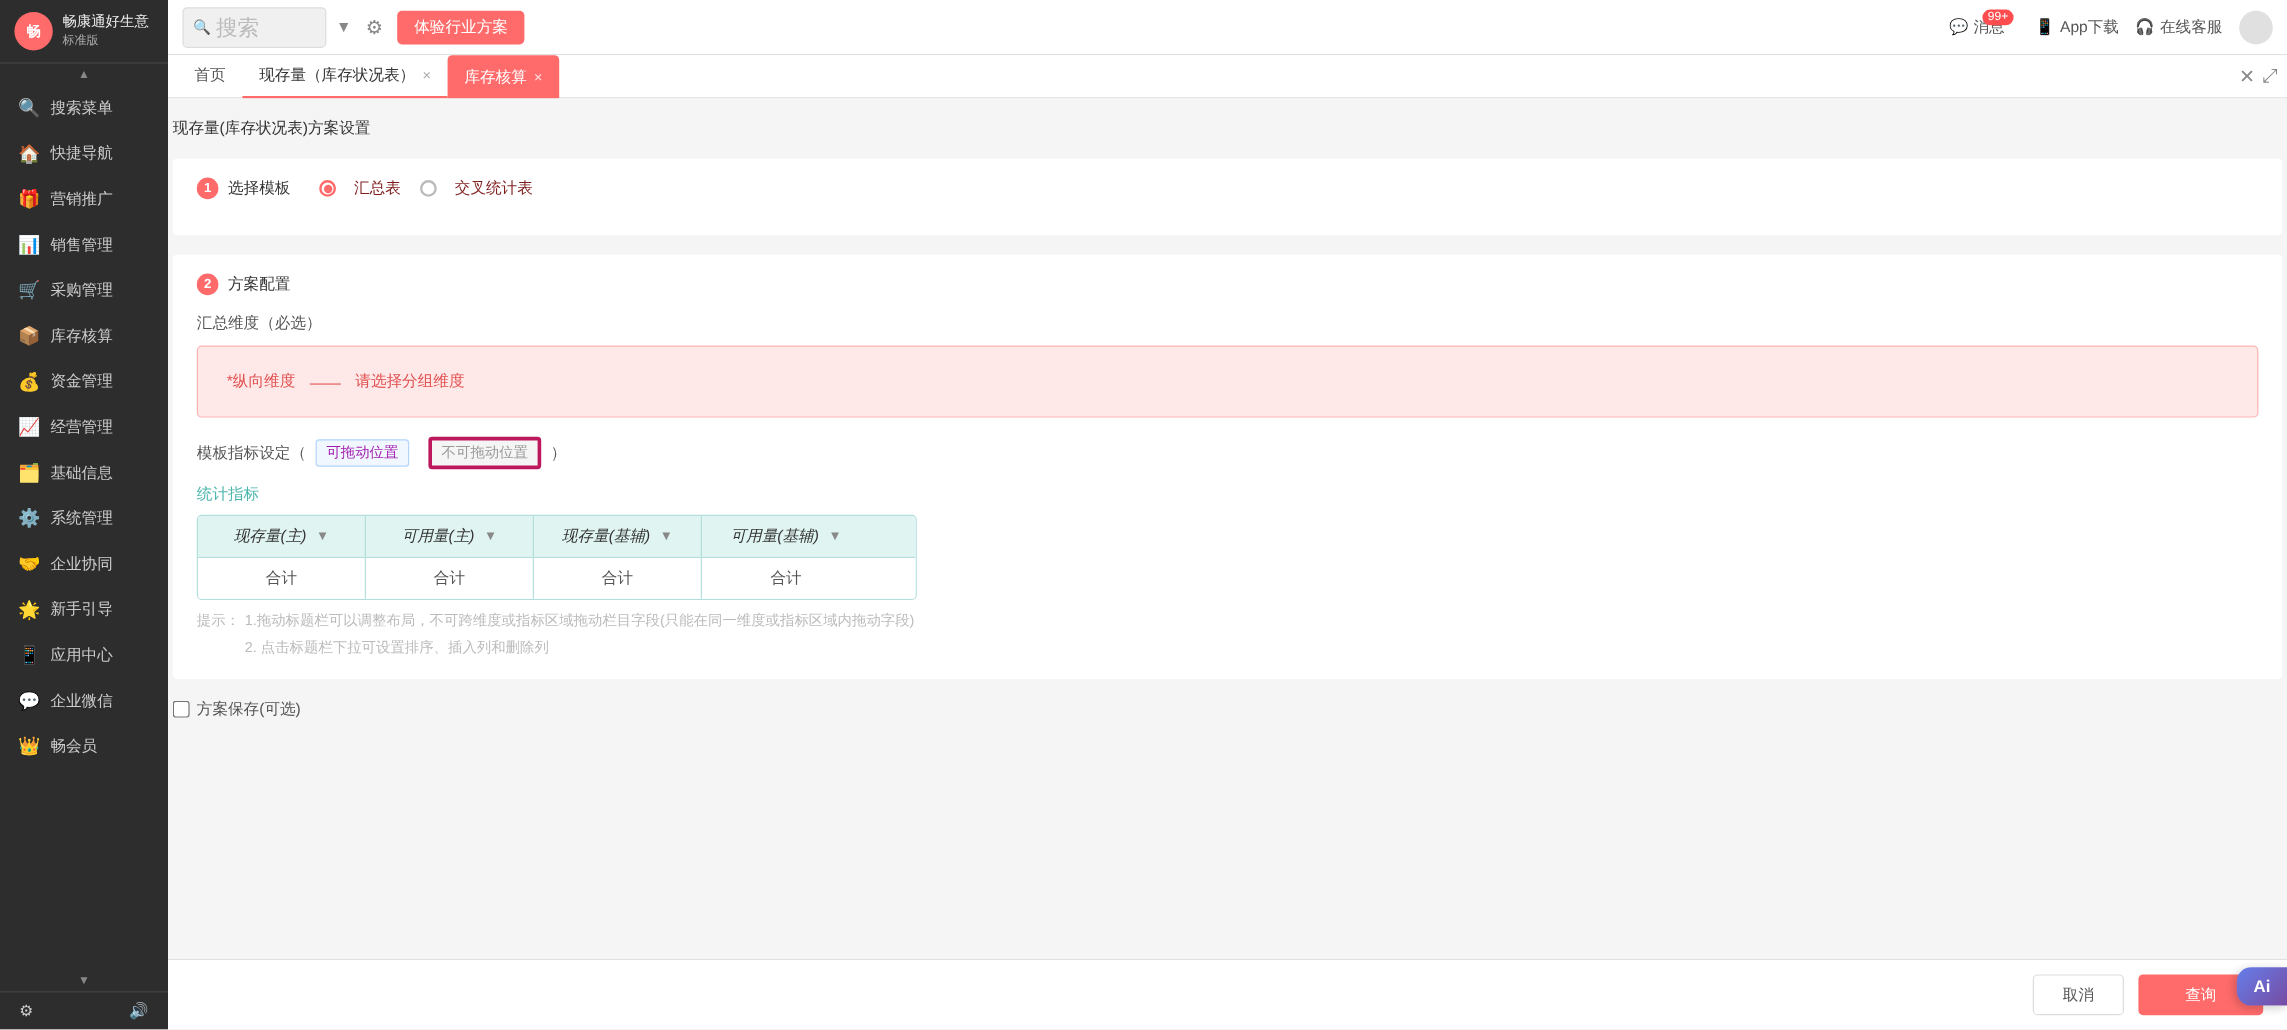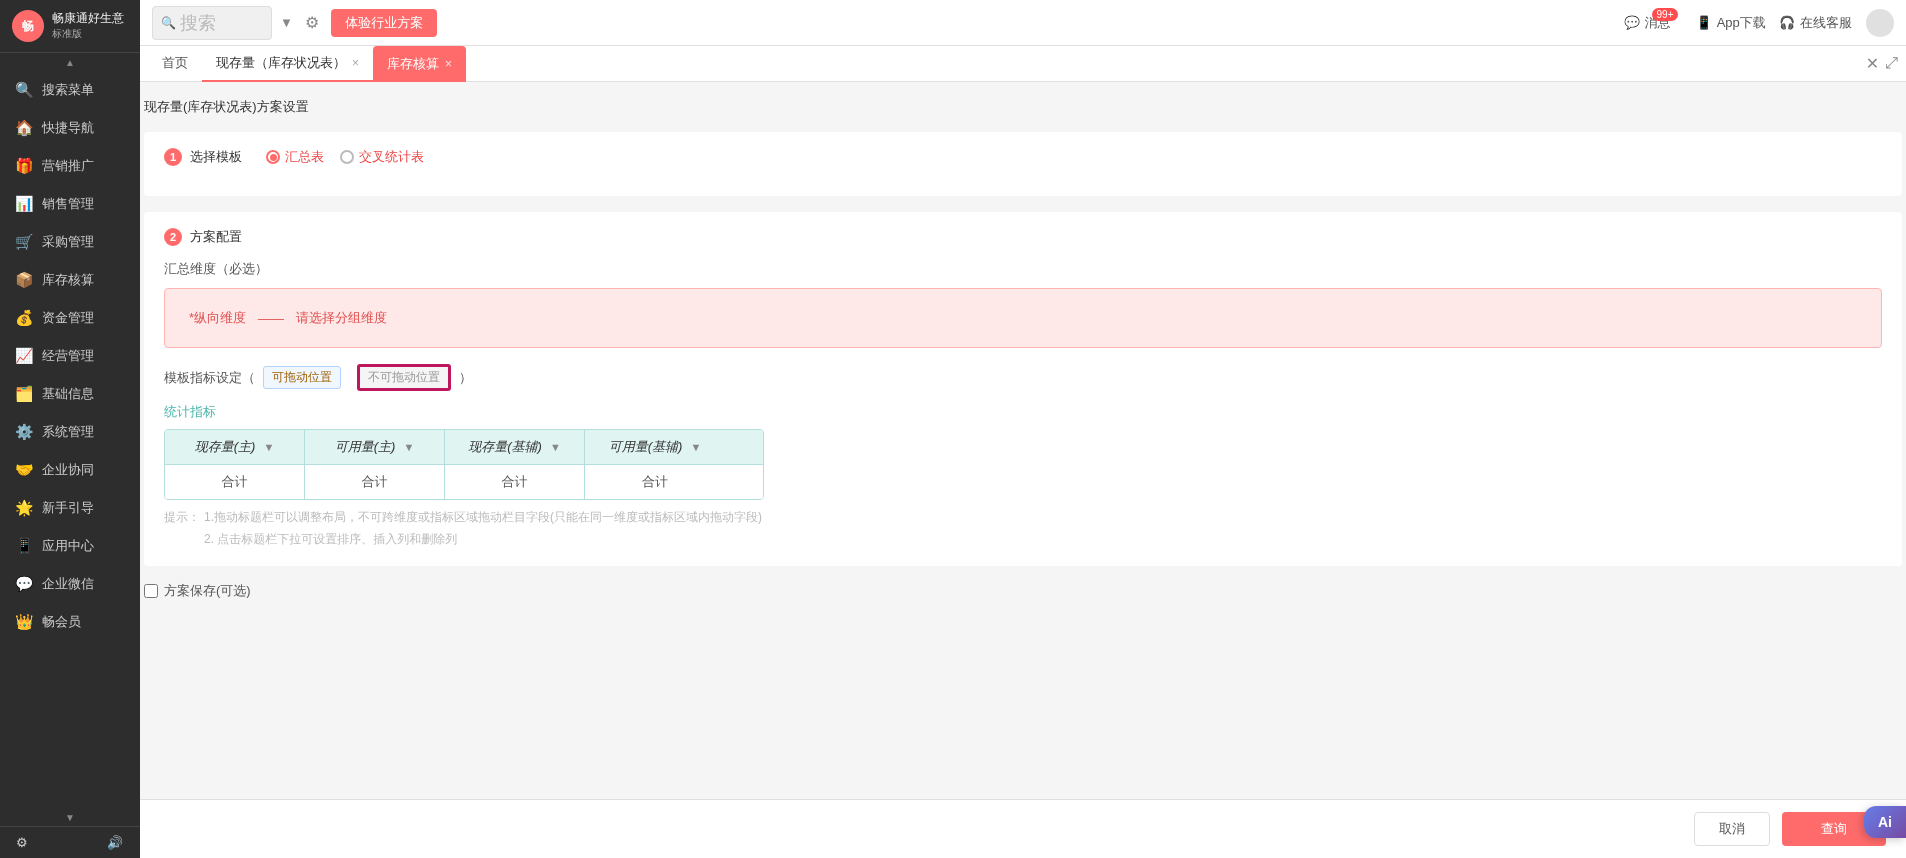--- a/index.html
+++ b/index.html
@@ -176,7 +176,7 @@
     .section-title { font-size: 13px; font-weight: 500; color: #333; }
 
     .radio-group { display: flex; align-items: center; gap: 16px; }
-    .radio-item { display: flex; align-items: center; gap: 5px; cursor: pointer; font-size: 13px; color: #ef4444; }
+    .radio-item { display: flex; align-items: center; gap: 15px; cursor: pointer; font-size: 13px; color: #7f1d1d; }
     .radio-circle {
       width: 14px; height: 14px;
       border-radius: 50%;

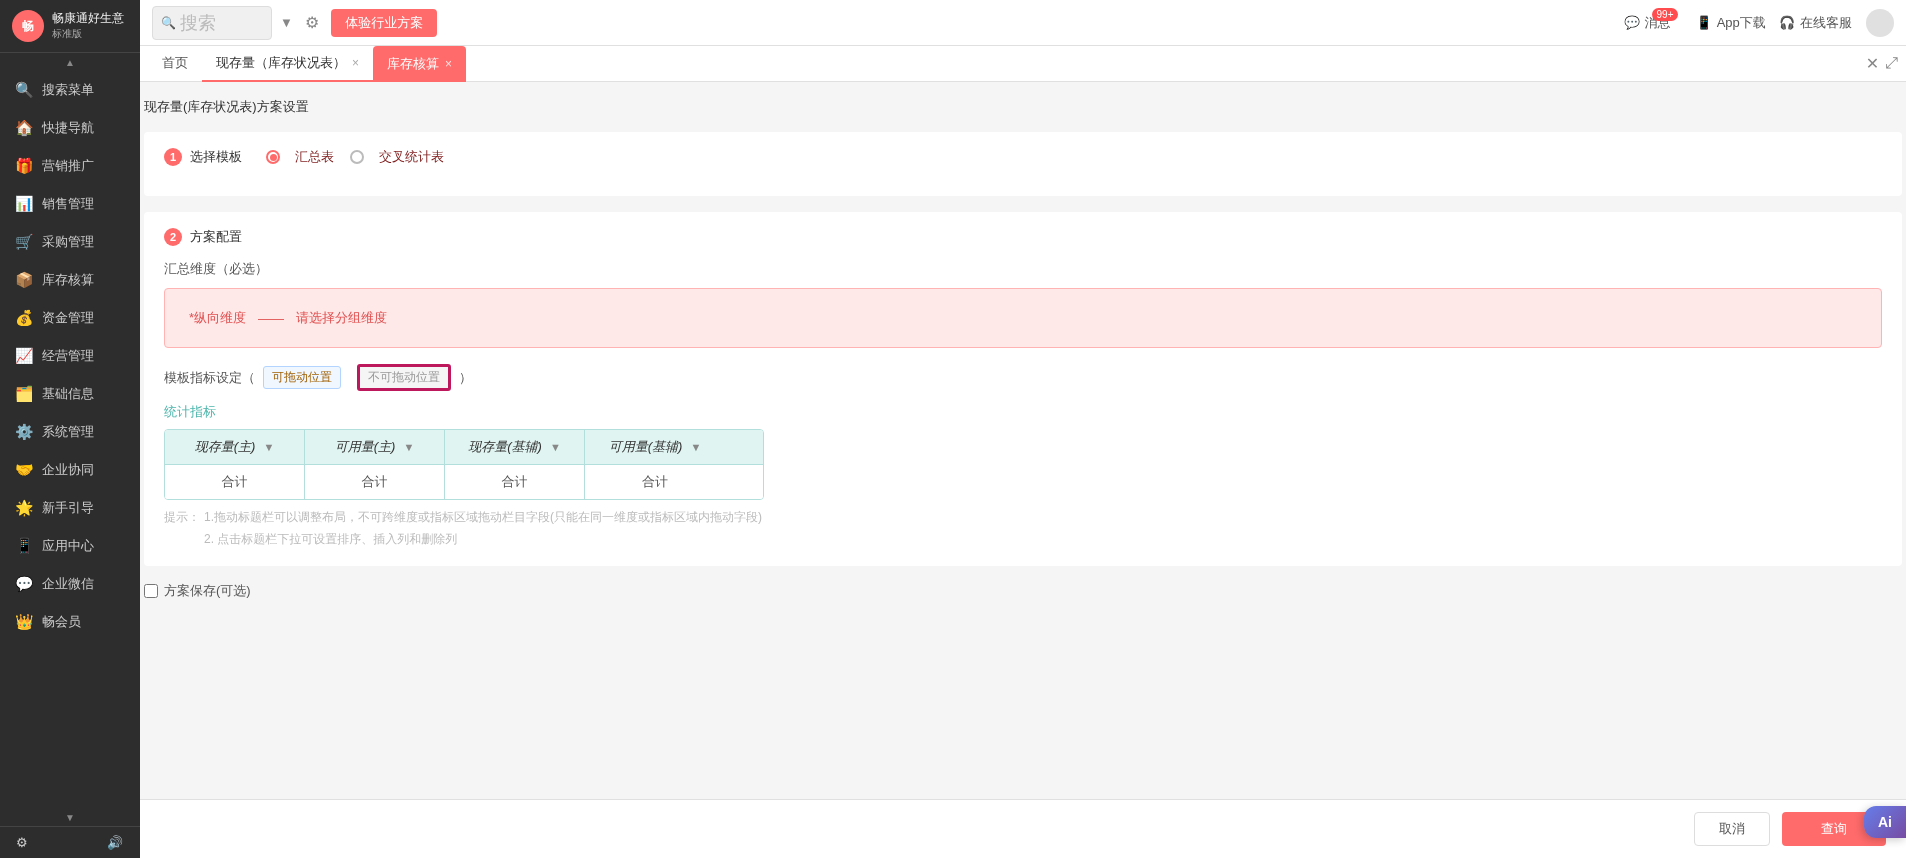--- a/index.html
+++ b/index.html
@@ -220,7 +220,7 @@
       border-radius: 3px;
       padding: 2px 8px;
       font-size: 12px;
-      color: #a16207;
+      color: #a21caf;
     }
     .non-draggable-tag {
       background: #f5f5f5;

